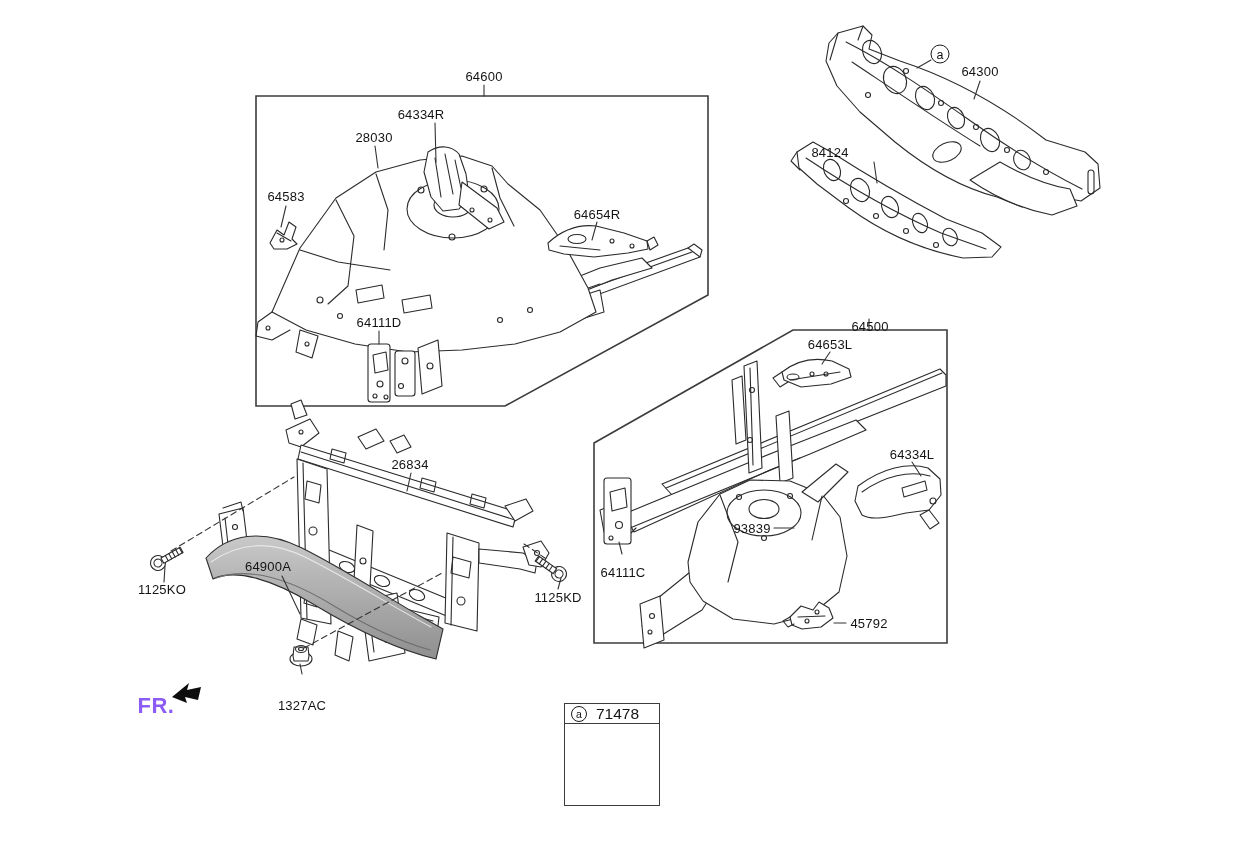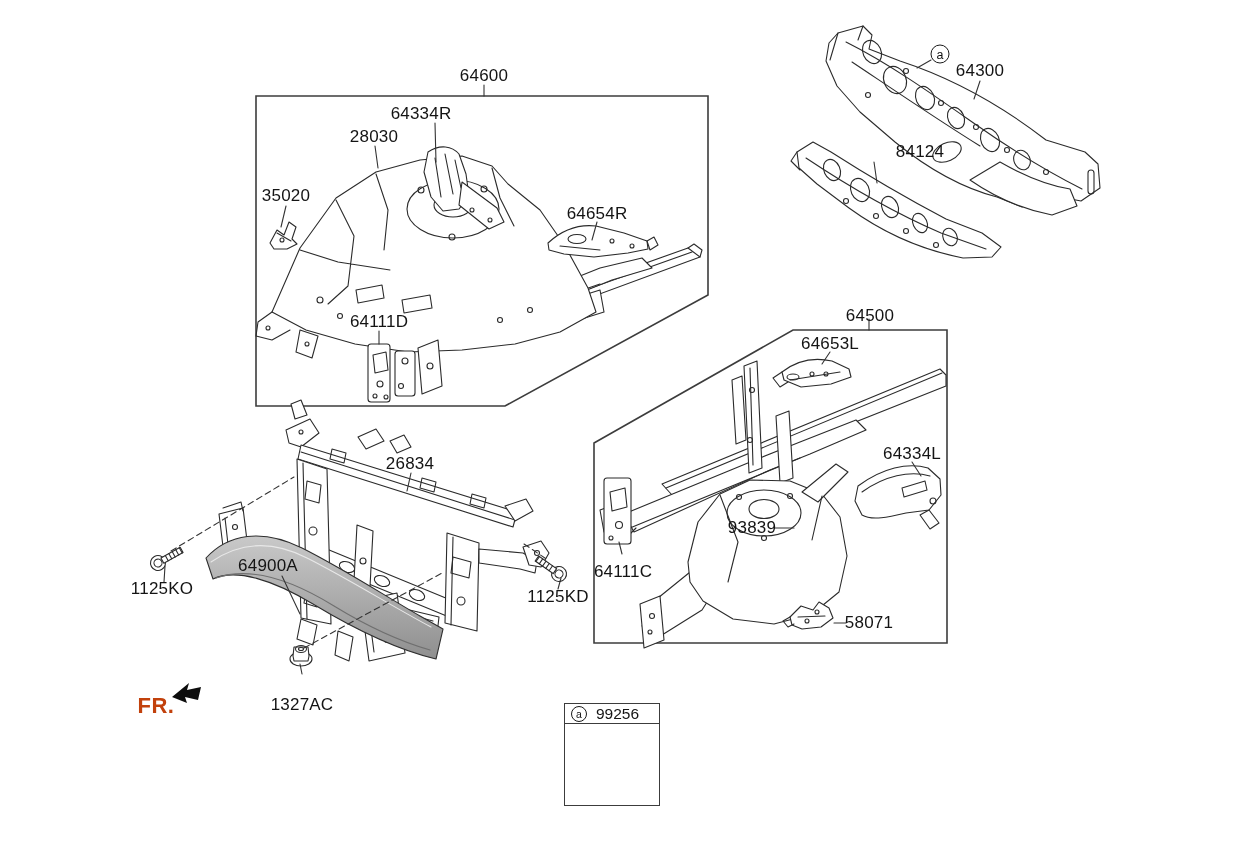--- a/index.html
+++ b/index.html
@@ -10,7 +10,7 @@
   #stage svg{position:absolute;left:0;top:0;}
   .callout{
     position:absolute;transform:translate(-50%,-50%);
-    font-size:17px;color:#141414;white-space:nowrap;letter-spacing:0.2px;
+    font-size:13px;color:#141414;white-space:nowrap;letter-spacing:0.2px;
   }
   .fr-label{
     position:absolute;transform:translate(-50%,-50%);

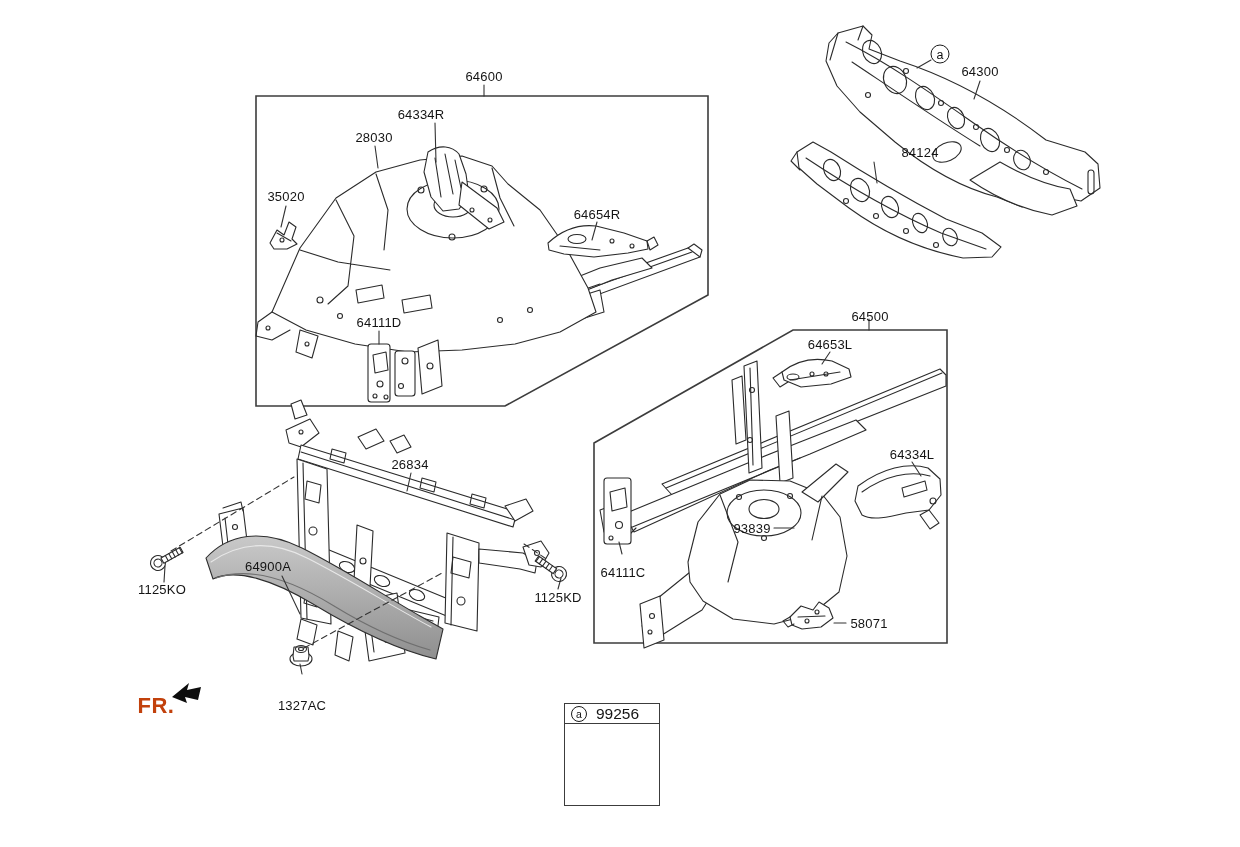--- a/index.html
+++ b/index.html
@@ -353,7 +353,7 @@
   <div class="callout" style="left:597px;top:214px">64654R</div>
   <div class="callout" style="left:379px;top:322px">64111D</div>
   <div class="callout" style="left:980px;top:71px">64300</div>
-  <div class="callout" style="left:920px;top:152px">84124</div>
+  <div class="callout" style="left:830px;top:152px">84124</div>
   <div class="callout" style="left:870px;top:316px">64500</div>
   <div class="callout" style="left:830px;top:344px">64653L</div>
   <div class="callout" style="left:912px;top:454px">64334L</div>

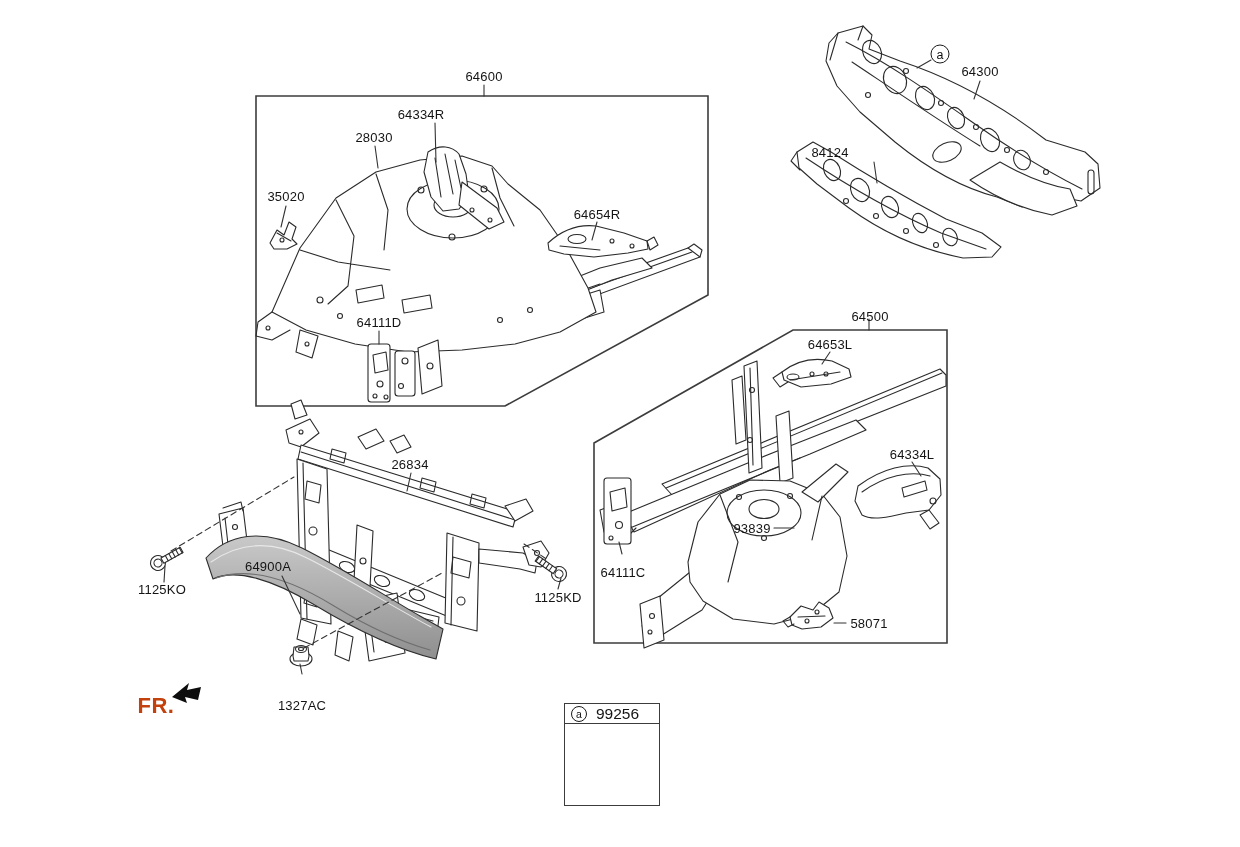--- a/index.html
+++ b/index.html
@@ -349,7 +349,7 @@
   <div class="callout" style="left:484px;top:76px">64600</div>
   <div class="callout" style="left:374px;top:137px">28030</div>
   <div class="callout" style="left:421px;top:114px">64334R</div>
-  <div class="callout" style="left:286px;top:196px">35020</div>
+  <div class="callout" style="left:286px;top:196px">64583</div>
   <div class="callout" style="left:597px;top:214px">64654R</div>
   <div class="callout" style="left:379px;top:322px">64111D</div>
   <div class="callout" style="left:980px;top:71px">64300</div>

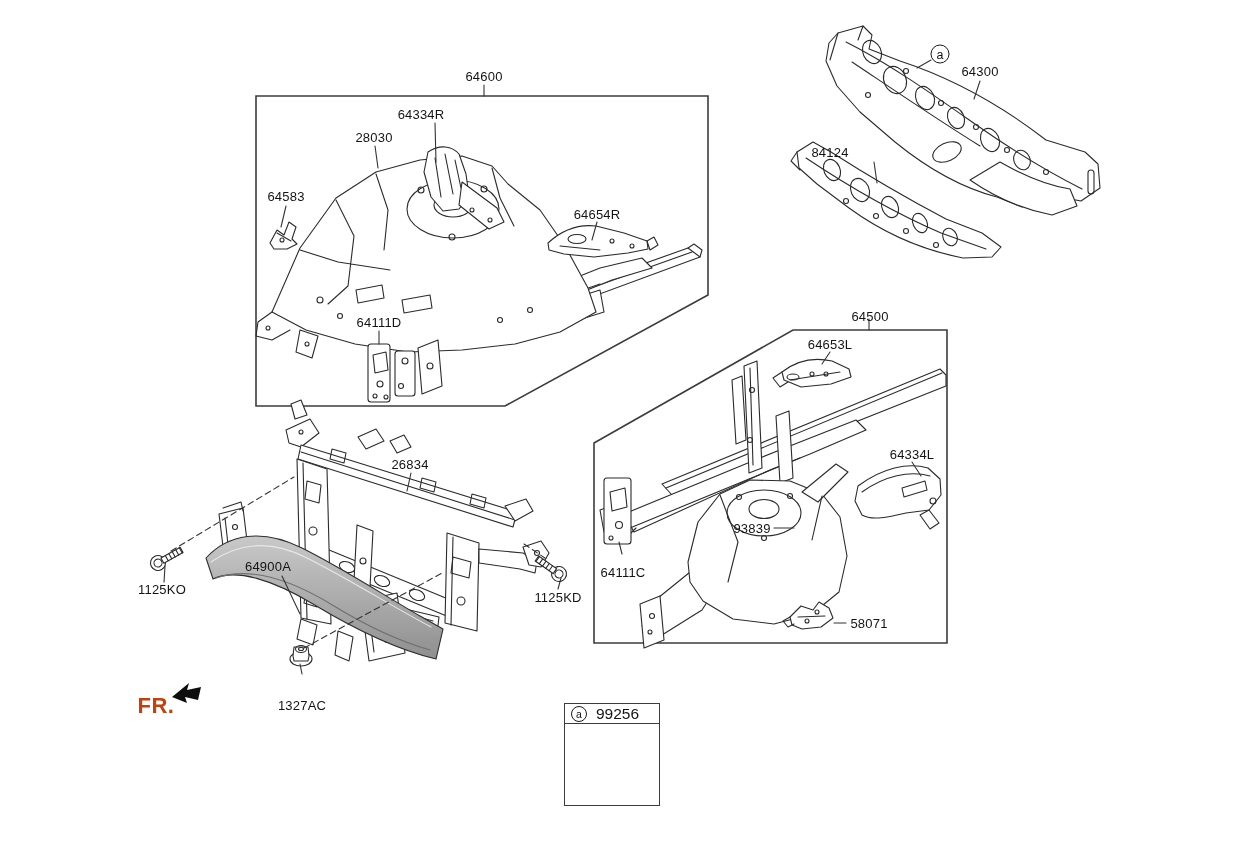--- a/index.html
+++ b/index.html
@@ -354,7 +354,7 @@
   <div class="callout" style="left:379px;top:322px">64111D</div>
   <div class="callout" style="left:980px;top:71px">64300</div>
   <div class="callout" style="left:830px;top:152px">84124</div>
-  <div class="callout" style="left:870px;top:316px">64500</div>
+  <div class="callout" style="left:870px;top:326px">64500</div>
   <div class="callout" style="left:830px;top:344px">64653L</div>
   <div class="callout" style="left:912px;top:454px">64334L</div>
   <div class="callout" style="left:752px;top:528px">93839</div>

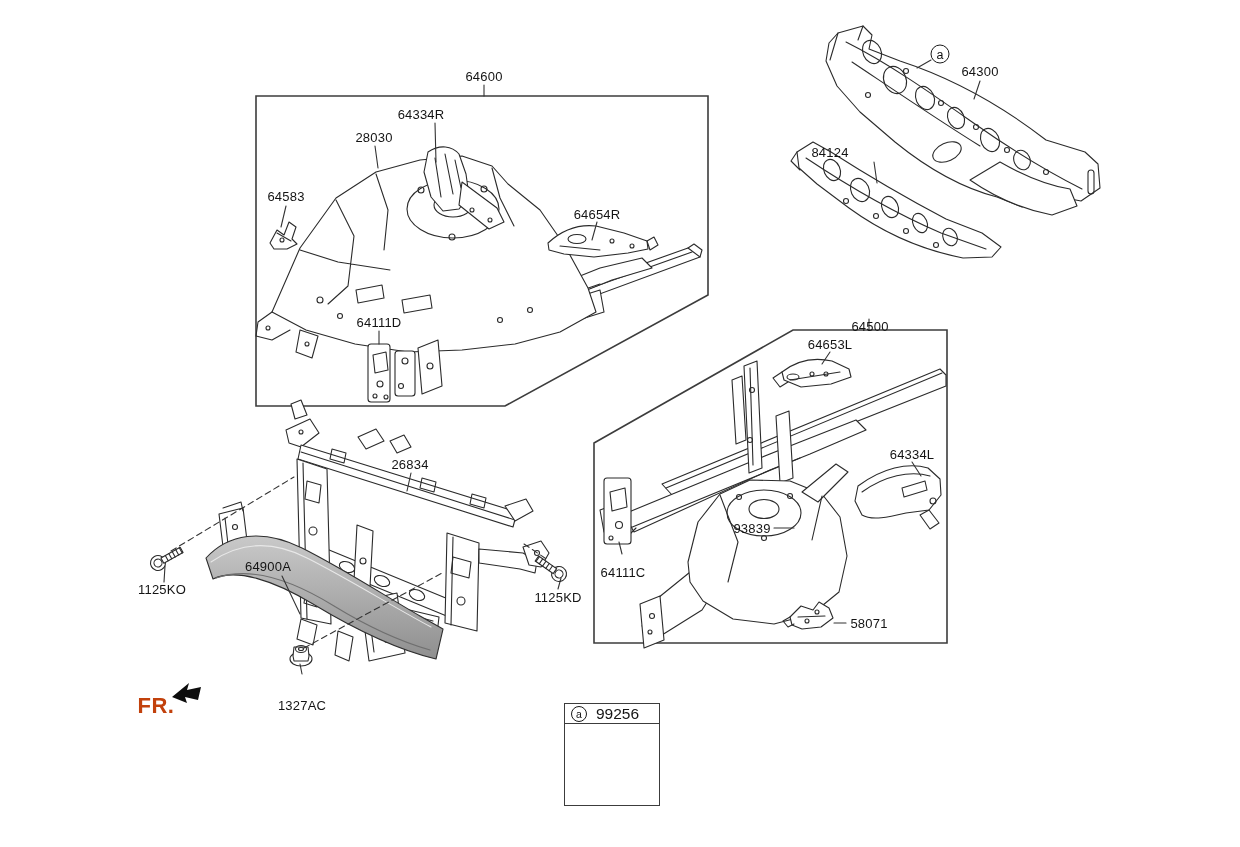--- a/index.html
+++ b/index.html
@@ -359,7 +359,7 @@
   <div class="callout" style="left:912px;top:454px">64334L</div>
   <div class="callout" style="left:752px;top:528px">93839</div>
   <div class="callout" style="left:623px;top:572px">64111C</div>
-  <div class="callout" style="left:869px;top:623px">58071</div>
+  <div class="callout" style="left:869px;top:623px">45792</div>
   <div class="callout" style="left:410px;top:464px">26834</div>
   <div class="callout" style="left:268px;top:566px">64900A</div>
   <div class="callout" style="left:162px;top:589px">1125KO</div>

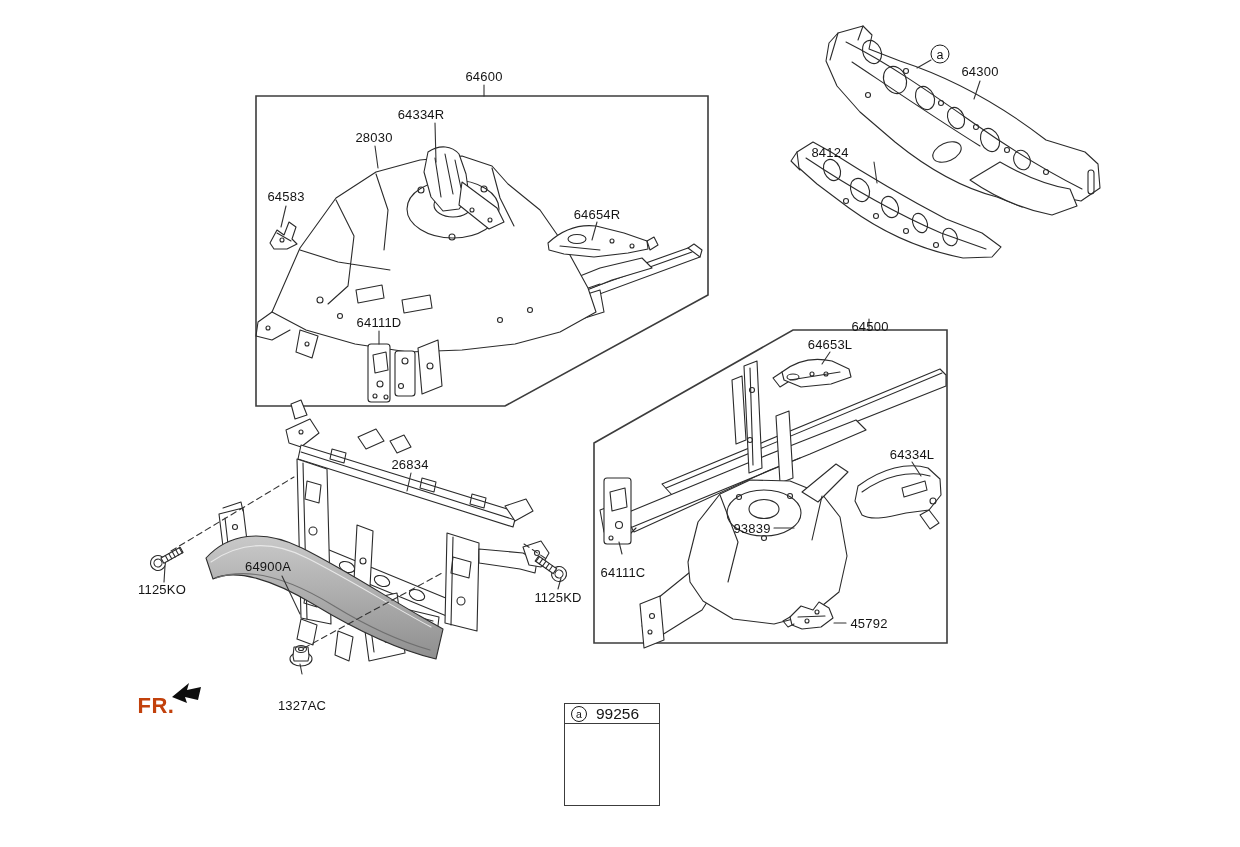--- a/index.html
+++ b/index.html
@@ -14,7 +14,7 @@
   }
   .fr-label{
     position:absolute;transform:translate(-50%,-50%);
-    font-size:22px;font-weight:bold;color:#c2410c;letter-spacing:0.5px;
+    font-size:22px;font-weight:bold;color:#8b5cf6;letter-spacing:0.5px;
   }
   .marker-circle{
     position:absolute;transform:translate(-50%,-50%);

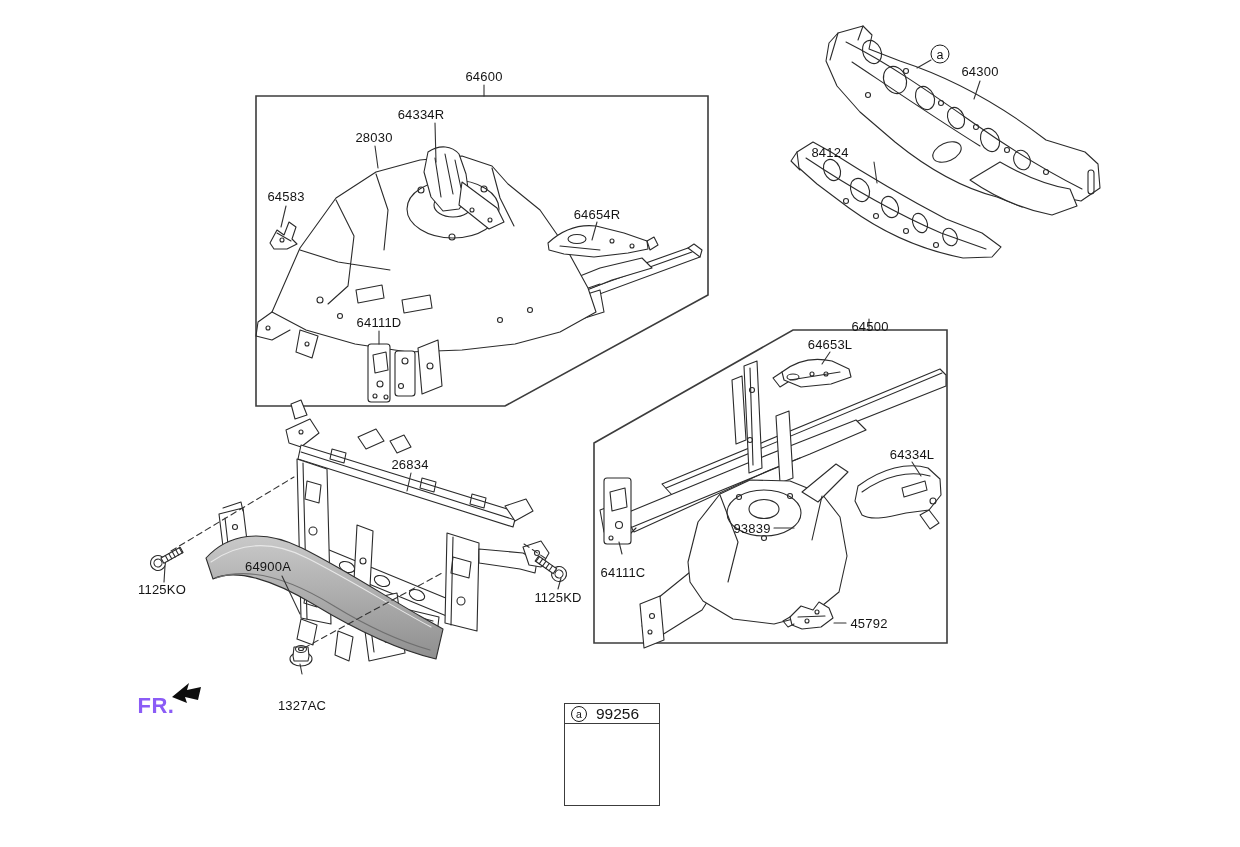--- a/index.html
+++ b/index.html
@@ -377,7 +377,7 @@
       <div class="mini-marker">
         <span>a</span>
       </div>
-      <span class="legend-num">99256</span>
+      <span class="legend-num">71478</span>
     </div>
     <div class="legend-body"></div>
   </div>

